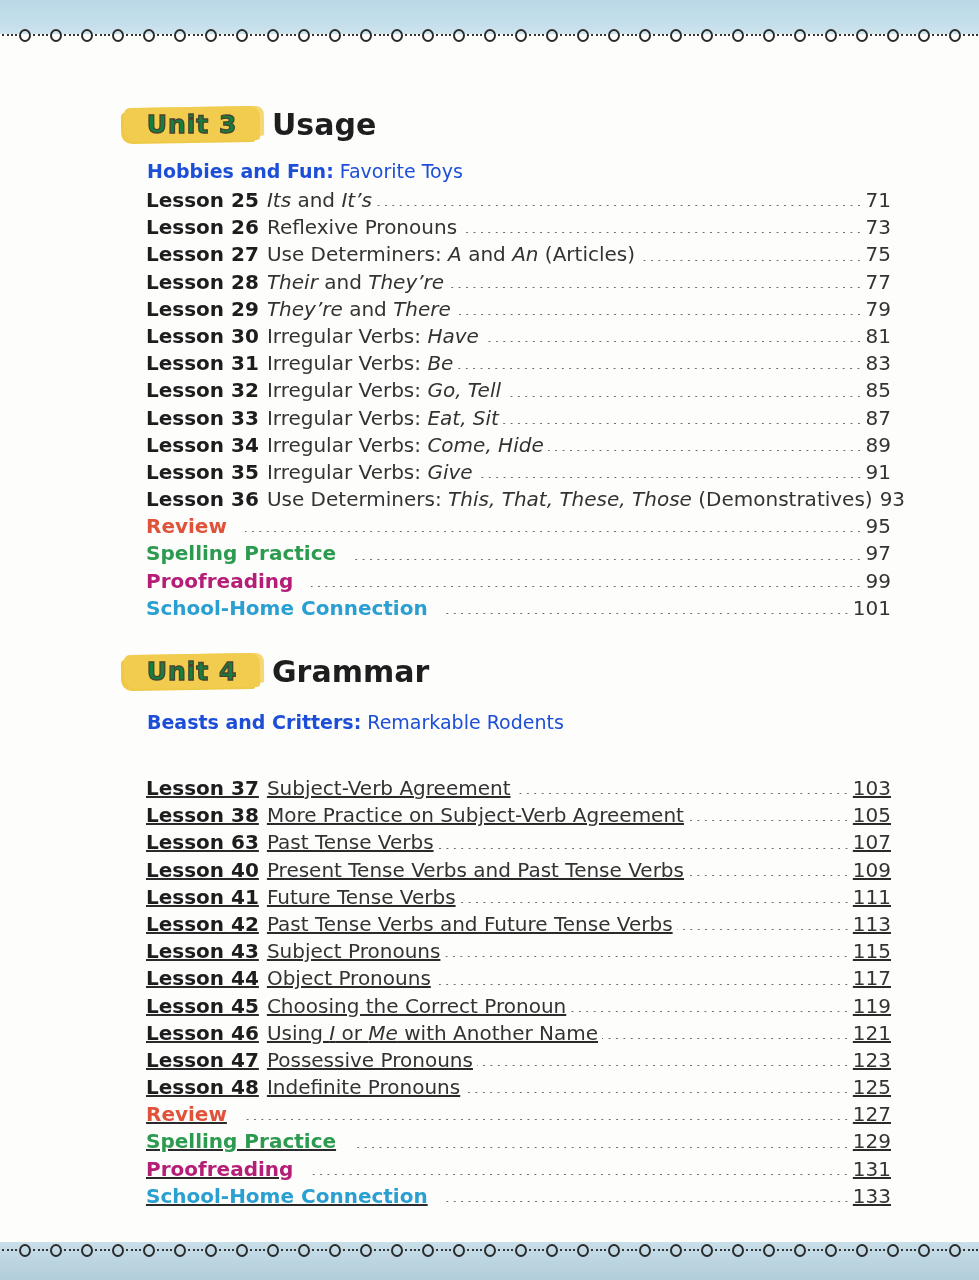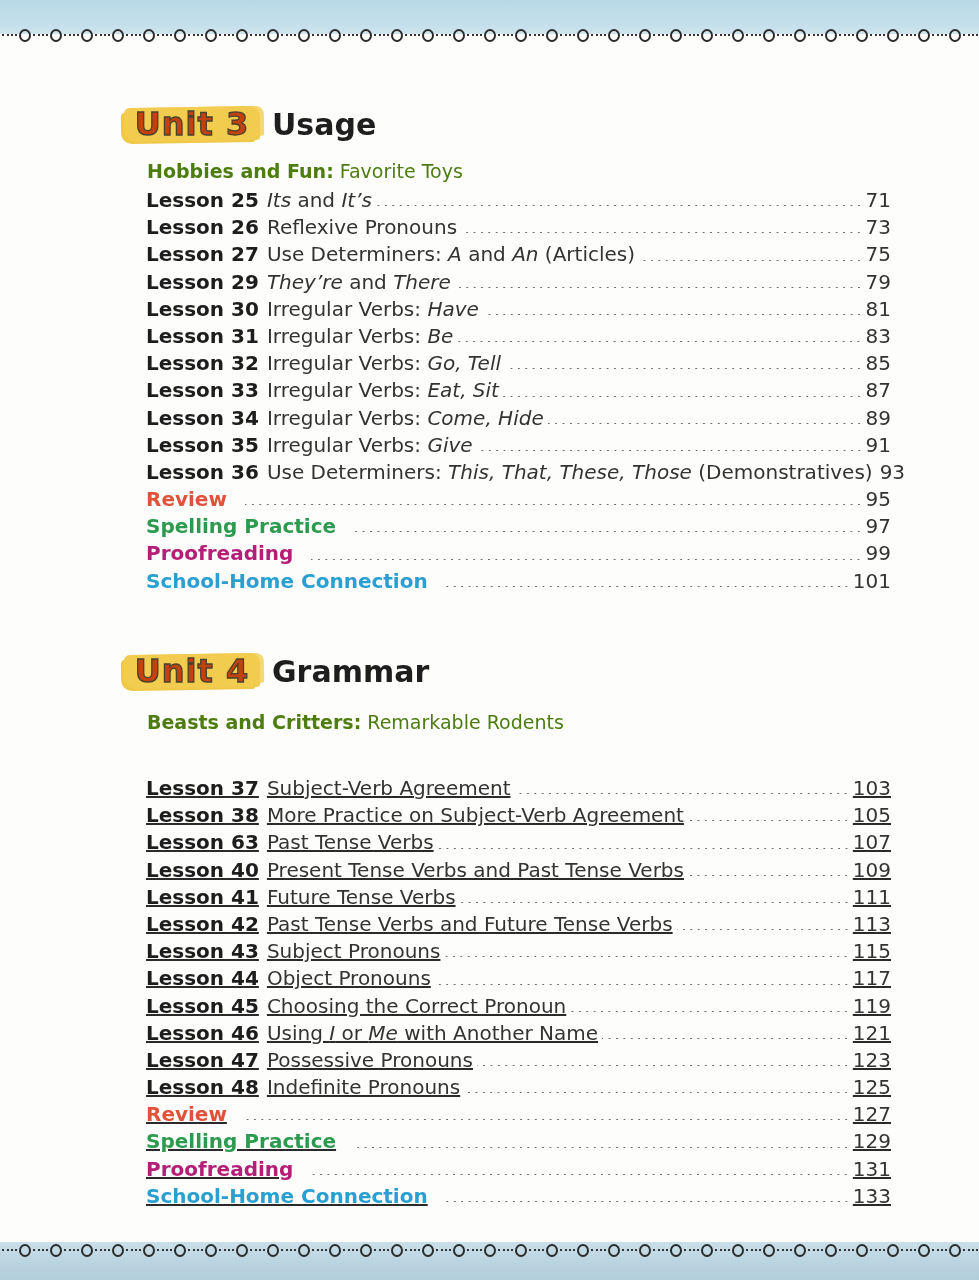--- a/index.html
+++ b/index.html
@@ -40,7 +40,7 @@
     }
     .unit-badge span {
       position: relative; font-family: "DejaVu Sans", sans-serif; font-weight: bold;
-      font-size: 32px; color: #c2410c; letter-spacing: 1px;
+      font-size: 25px; color: #15803d; letter-spacing: 1px;
       -webkit-text-stroke: 1.3px #4a4230;
     }
     .unit-title { margin-left: 12px; font-size: 30px; font-weight: bold; color: #1e1e1e; font-family: "DejaVu Sans", sans-serif; }

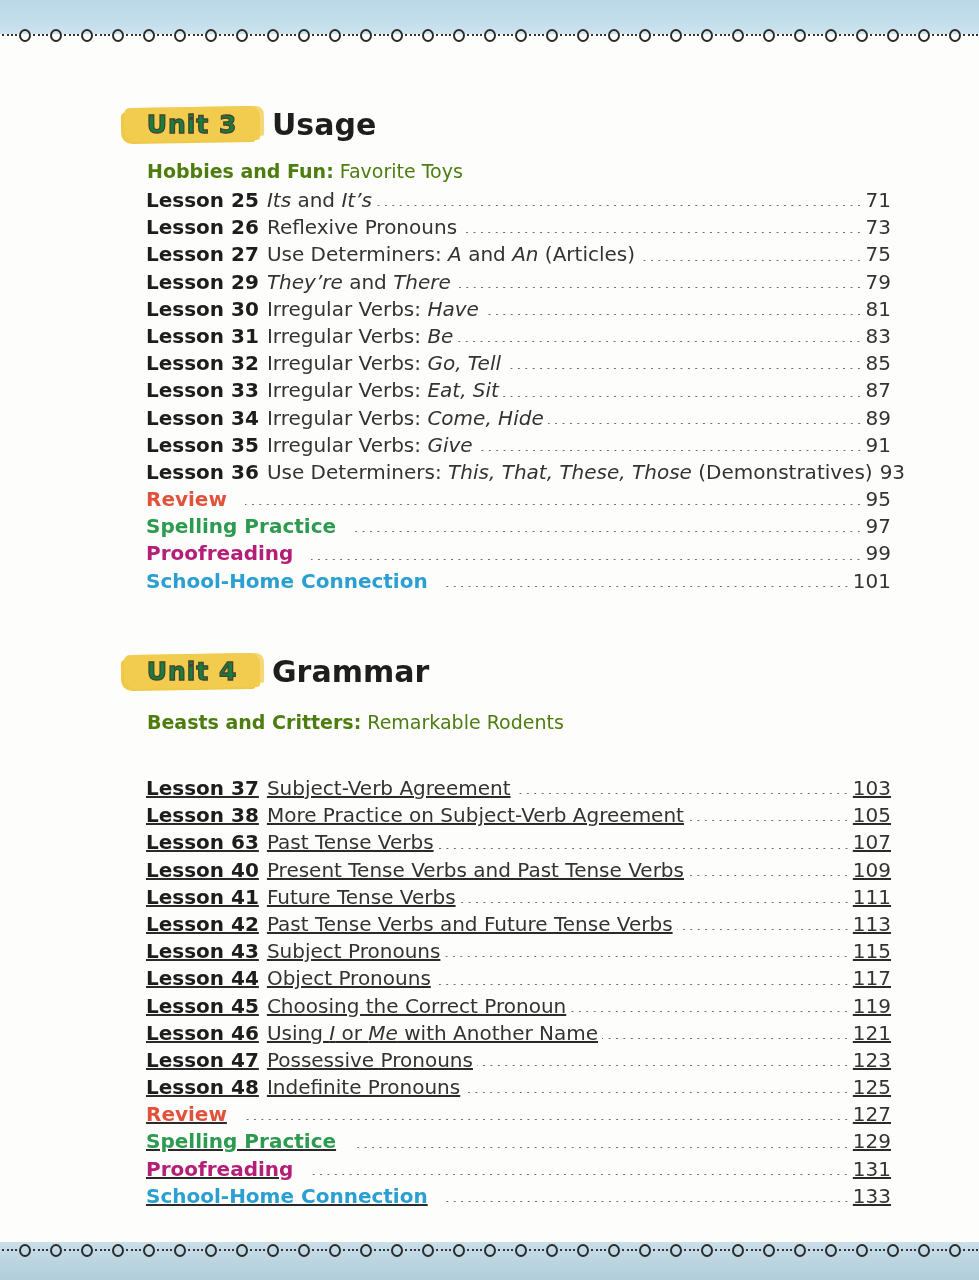--- a/index.html
+++ b/index.html
@@ -44,7 +44,7 @@
       -webkit-text-stroke: 1.3px #4a4230;
     }
     .unit-title { margin-left: 12px; font-size: 30px; font-weight: bold; color: #1e1e1e; font-family: "DejaVu Sans", sans-serif; }
-    .theme { position: absolute; left: 147px; font-size: 19px; color: #4d7c0f; }
+    .theme { position: absolute; left: 147px; font-size: 19px; color: #1d4ed8; }
     .theme b { font-weight: bold; }
 
     .rows { position: absolute; left: 146px; width: 745px; }

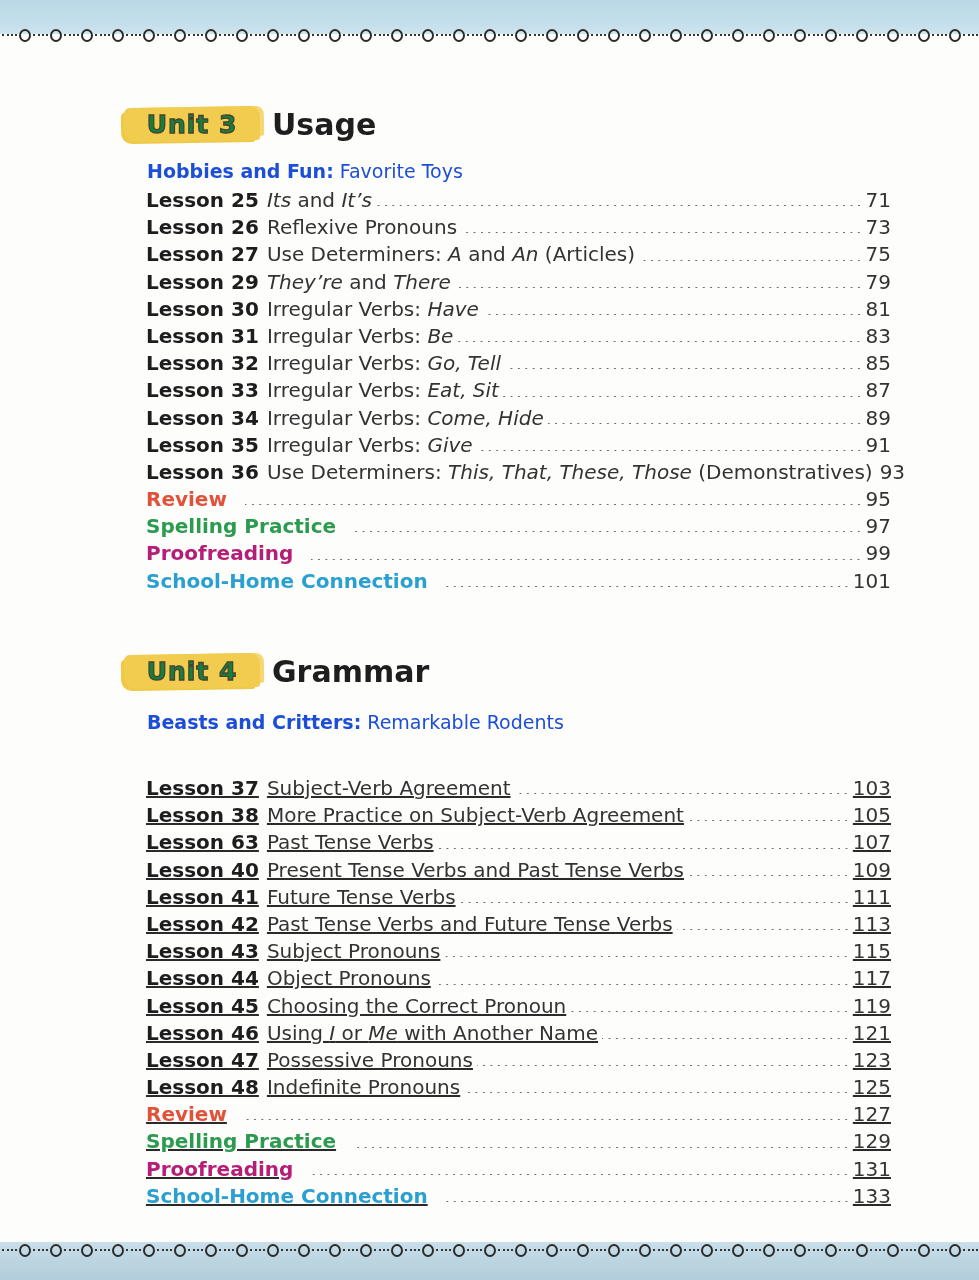--- a/index.html
+++ b/index.html
@@ -357,6 +357,12 @@
         <span class="title"><span>Use Determiners: </span><i>A</i><span> and </span><i>An</i><span> (Articles)</span></span>
         <span class="leader"></span>
         <span class="page">75</span>
+      </div>
+      <div class="row">
+        <span class="lnum">Lesson 28</span>
+        <span class="title"><i>Their</i><span> and </span><i>They’re</i></span>
+        <span class="leader"></span>
+        <span class="page">77</span>
       </div>
       <div class="row">
         <span class="lnum">Lesson 29</span>

